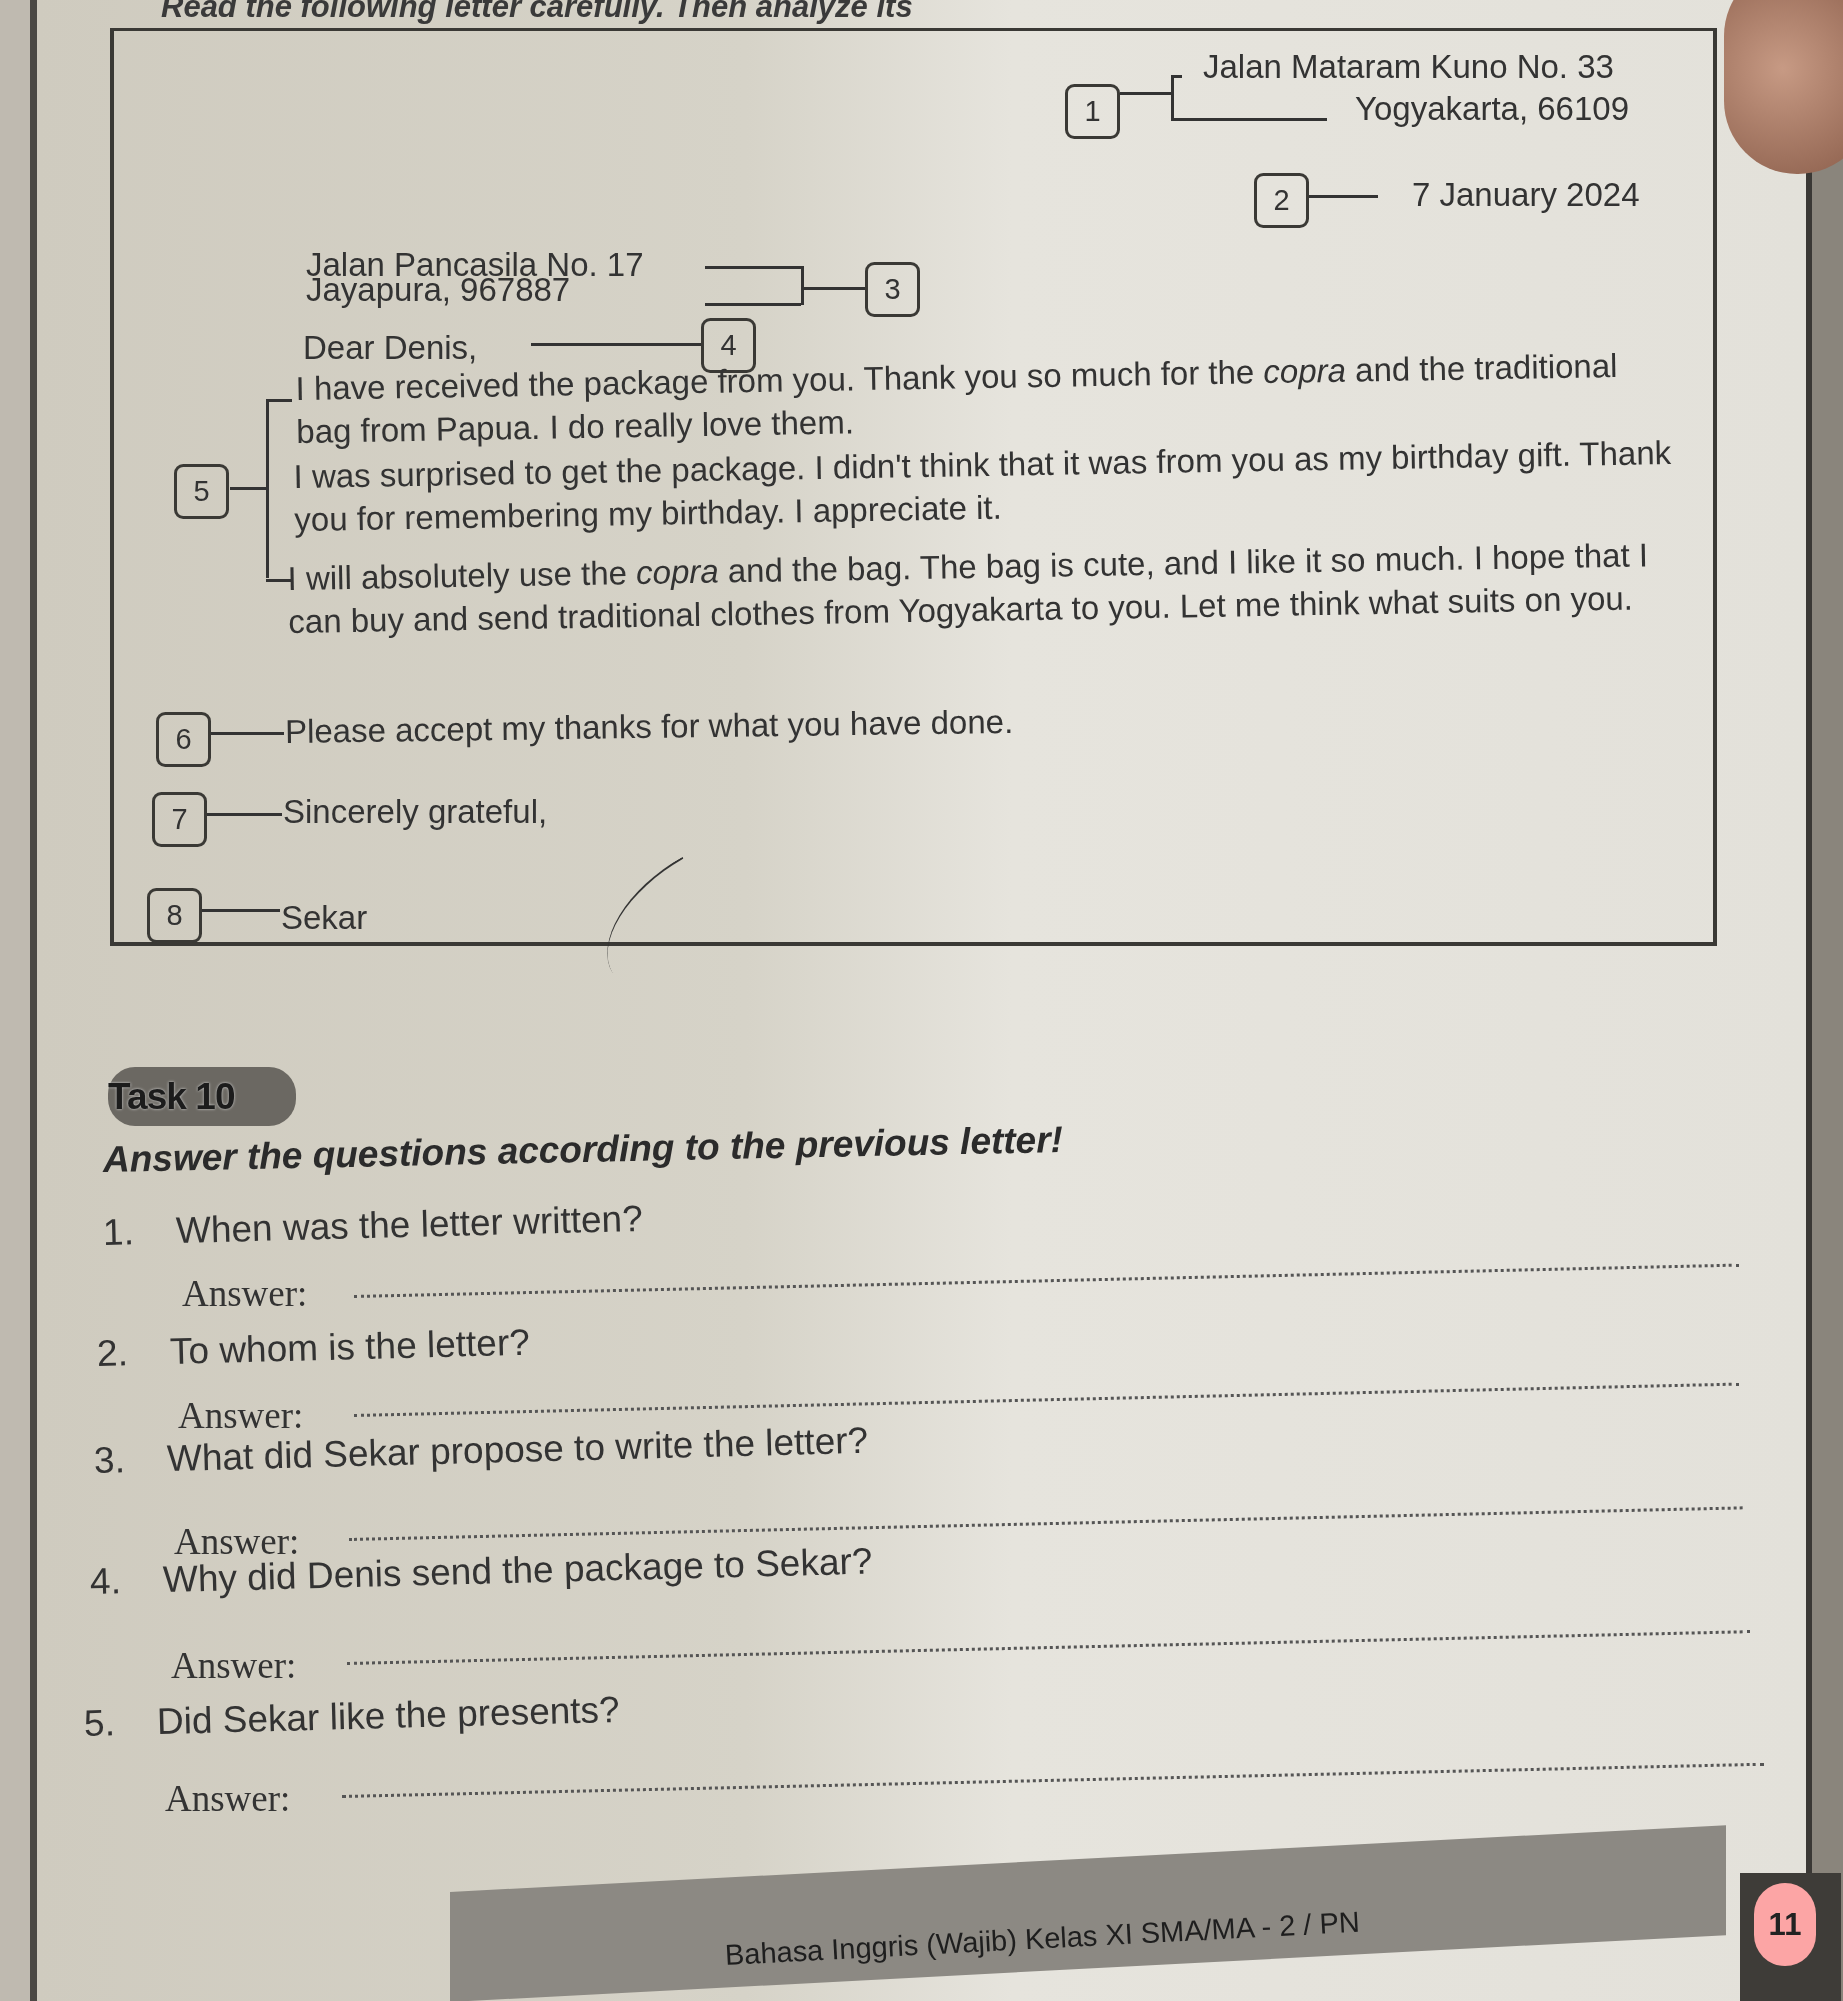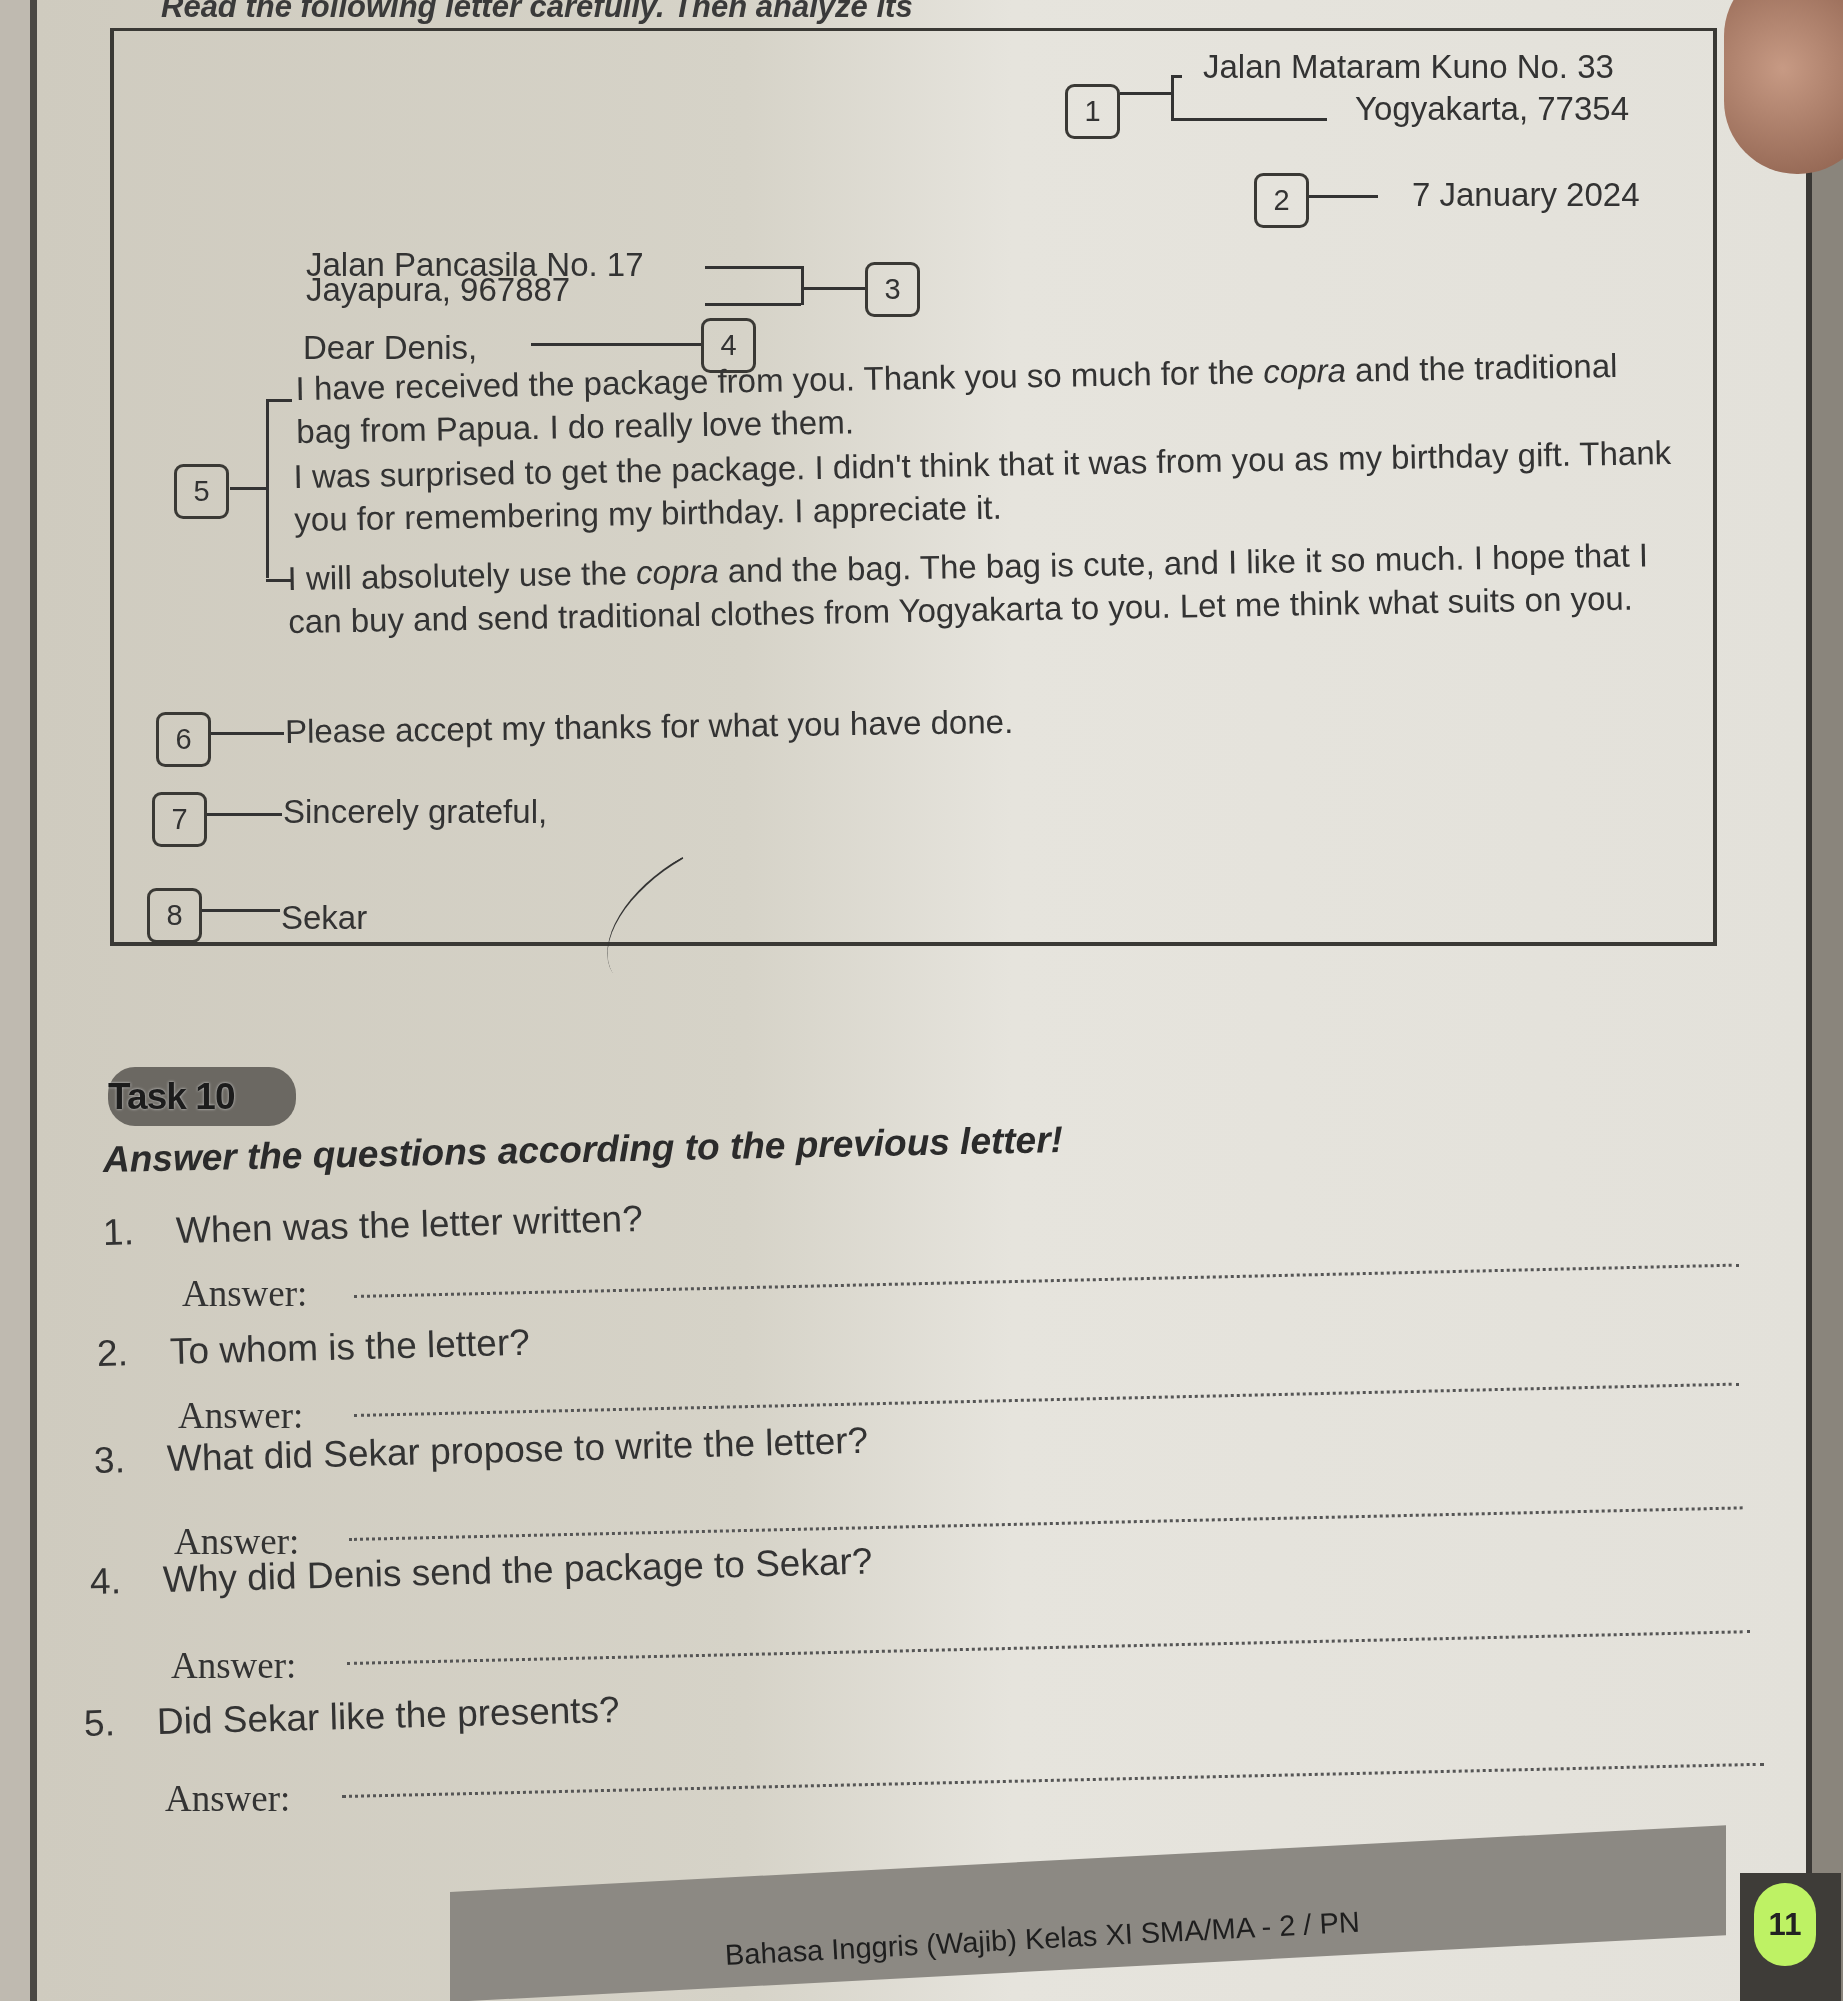--- a/index.html
+++ b/index.html
@@ -78,7 +78,7 @@
 <div class="line" style="left:1171px;top:75px;width:11px;"></div>
 <div class="line" style="left:1171px;top:118px;width:156px;"></div>
 <div class="txt" style="left:1203px;top:48px;">Jalan Mataram Kuno No. 33</div>
-<div class="txt" style="left:1355px;top:90px;">Yogyakarta, 77354</div>
+<div class="txt" style="left:1355px;top:90px;">Yogyakarta, 66109</div>
 
 <div class="callout" style="left:1254px;top:173px;">2</div>
 <div class="line" style="left:1309px;top:195px;width:69px;"></div>

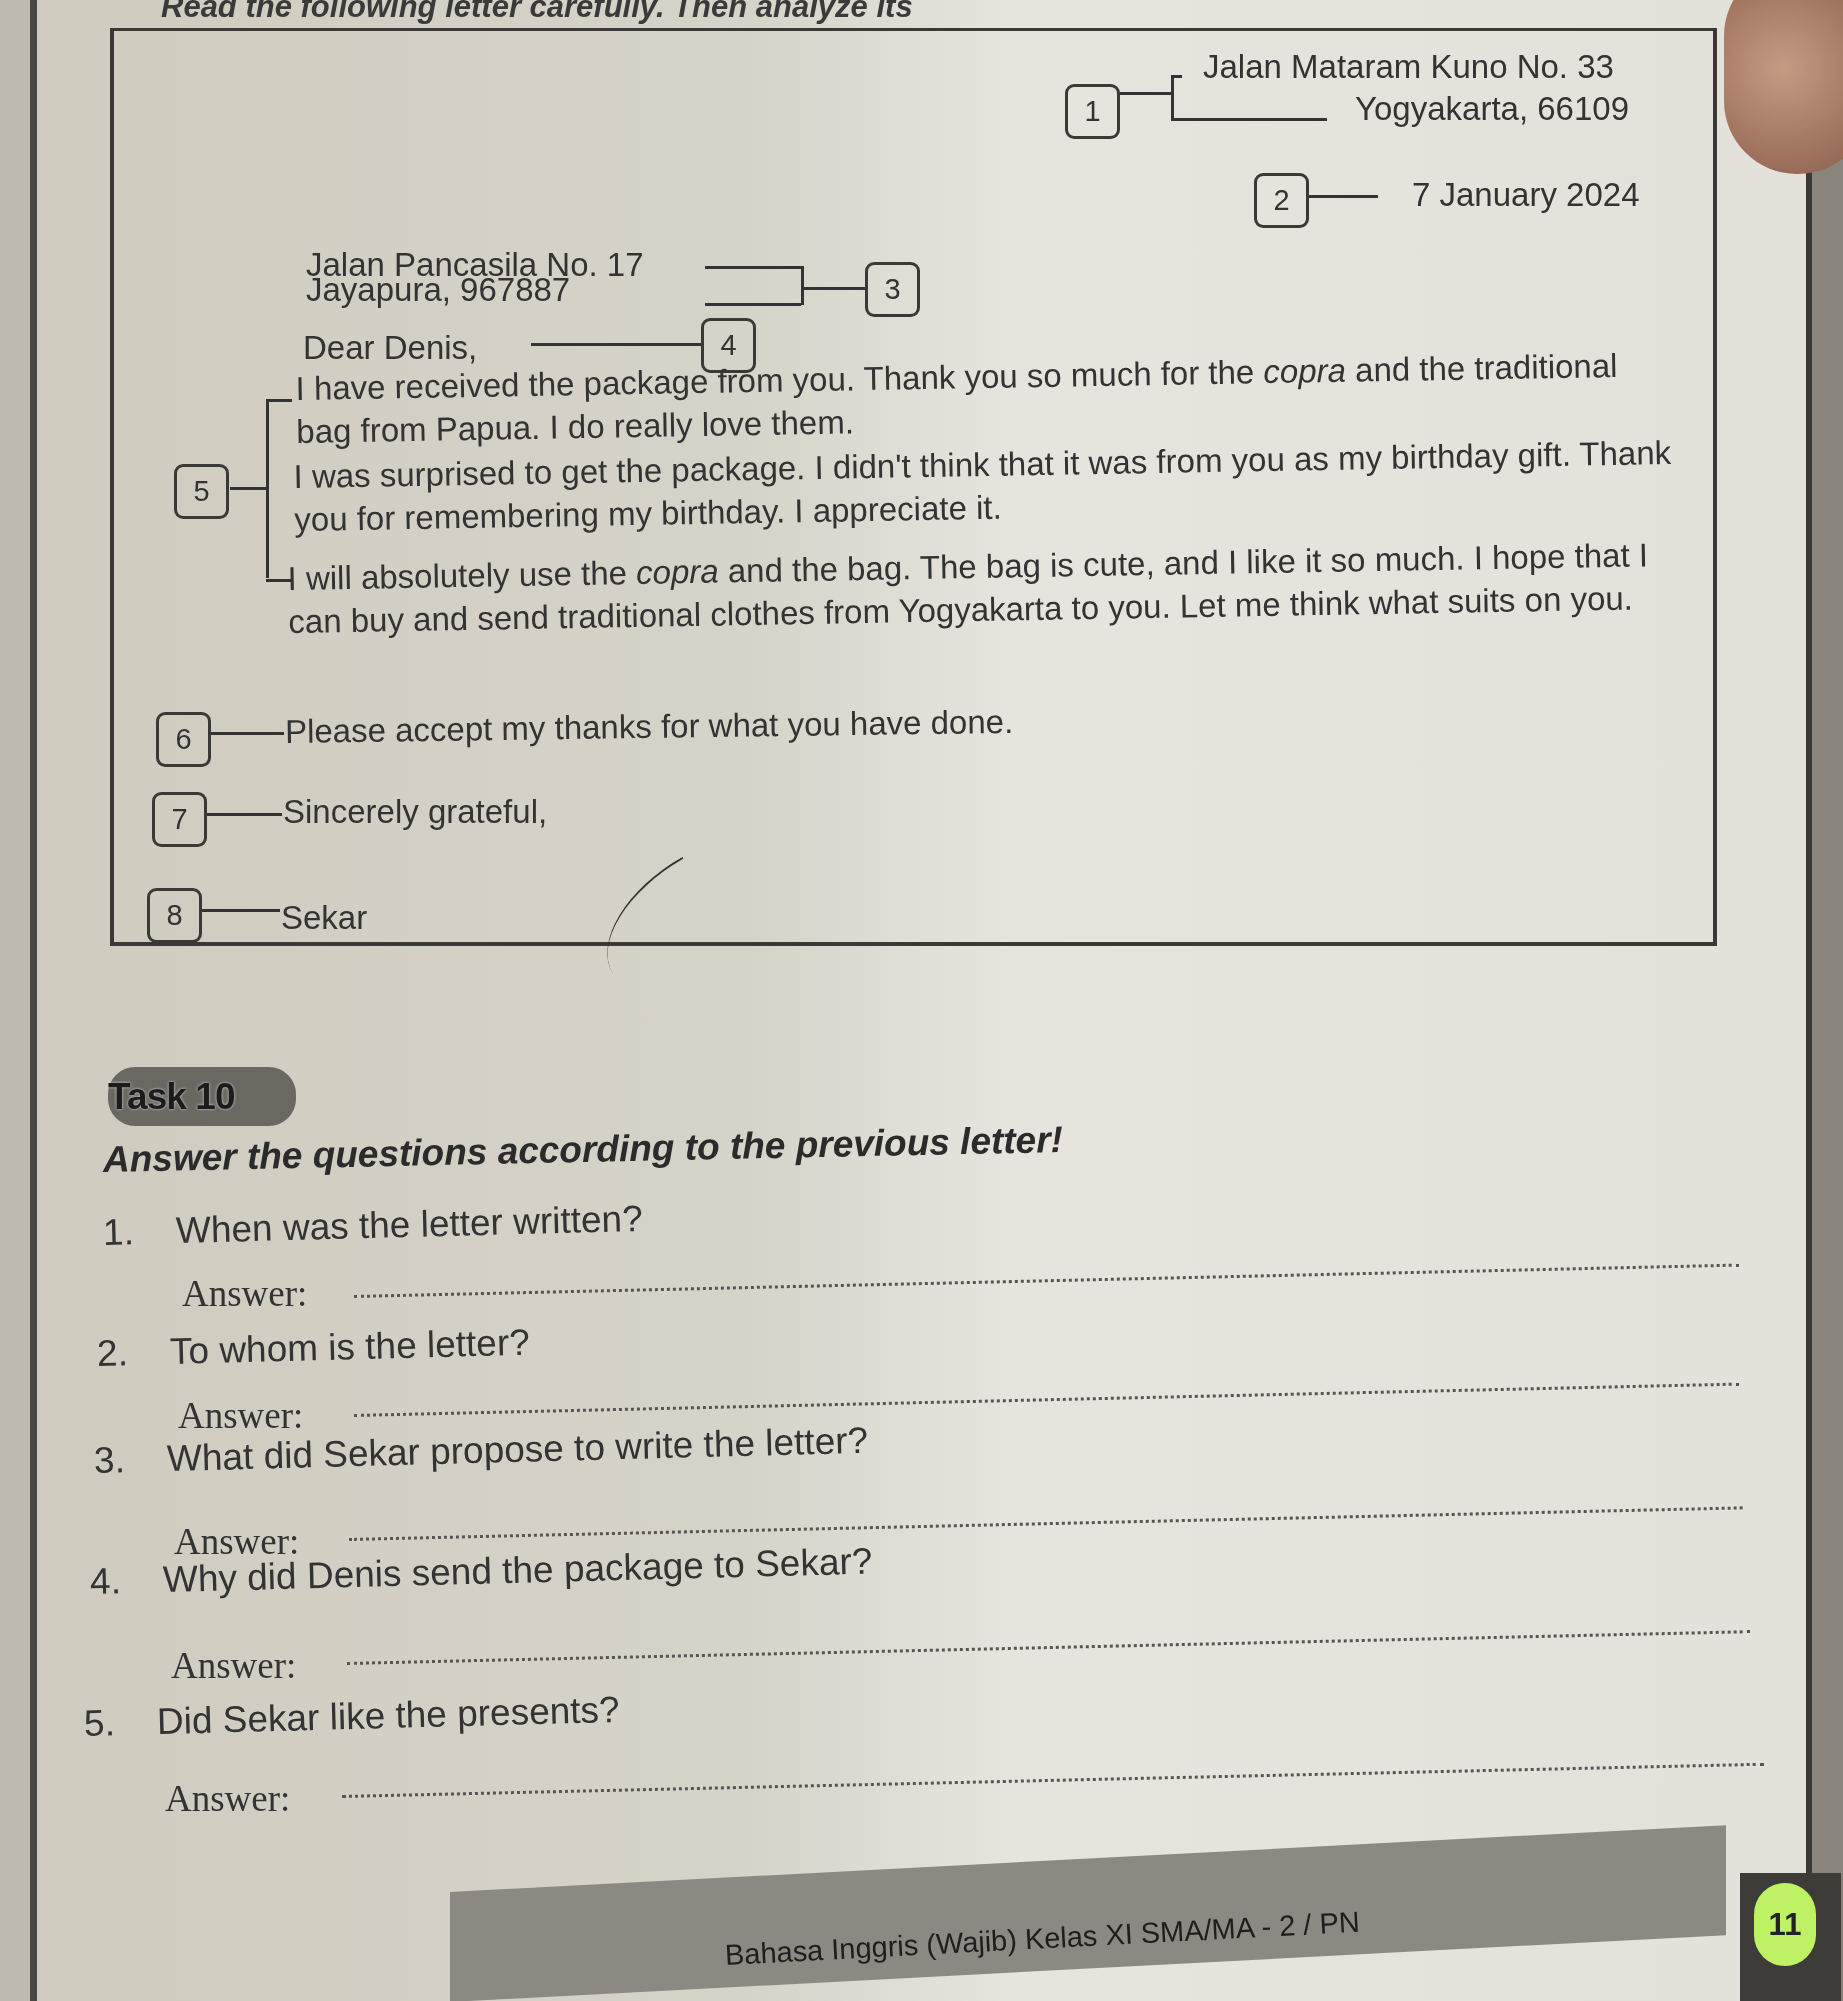--- a/index.html
+++ b/index.html
@@ -55,7 +55,7 @@
   .footer-text { position: absolute; left: 725px; top: 1939px; font-size: 29px; color: #1e1e1e; transform: rotate(-3deg); transform-origin: left; white-space: nowrap; }
   .page-tab { position: absolute; left: 1740px; top: 1873px; width: 101px; height: 129px; background: #3e3c38; }
   .page-num {
-    position: absolute; left: 1754px; top: 1883px; width: 62px; height: 83px; border-radius: 31px; background: #bef264;
+    position: absolute; left: 1754px; top: 1883px; width: 62px; height: 83px; border-radius: 31px; background: #fca5a5;
     display: flex; align-items: center; justify-content: center; font-size: 31px; font-weight: bold; color: #222;
   }
   .signature { position: absolute; left: 588px; top: 882px; width: 119px; height: 64px; border-top: 2.8px solid #333; border-radius: 100% 0 0 0; transform: rotate(-30deg); }

